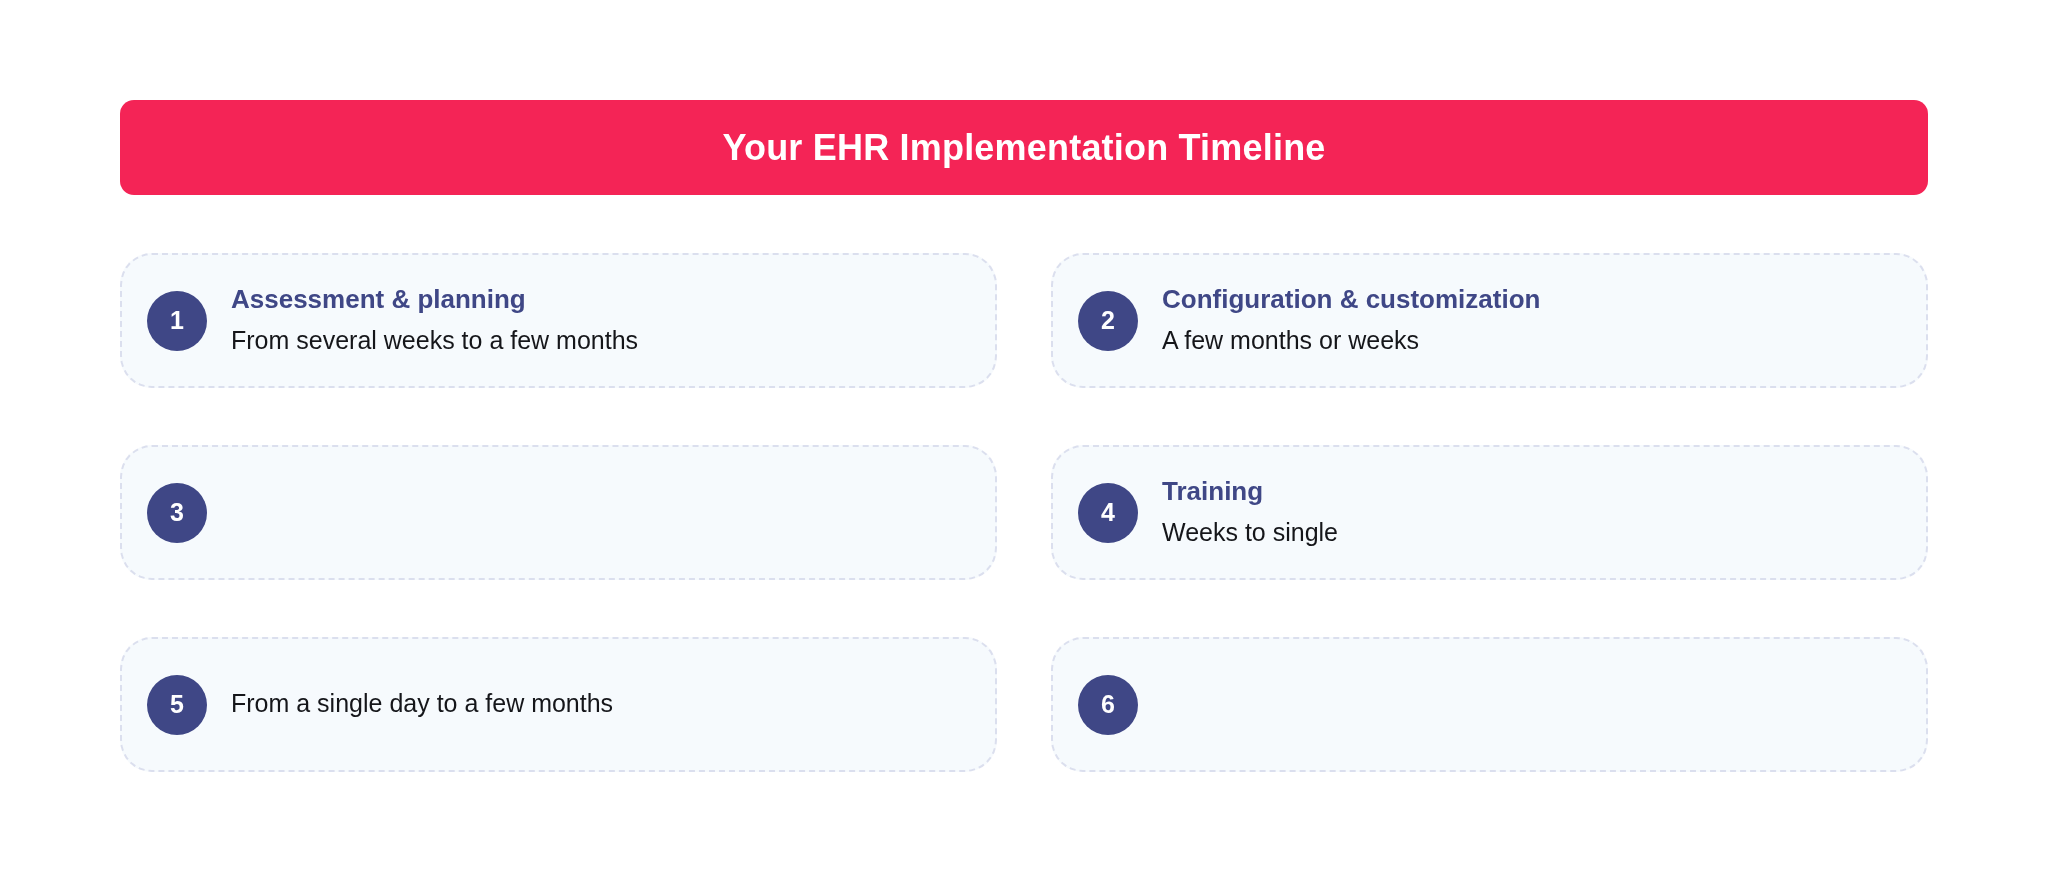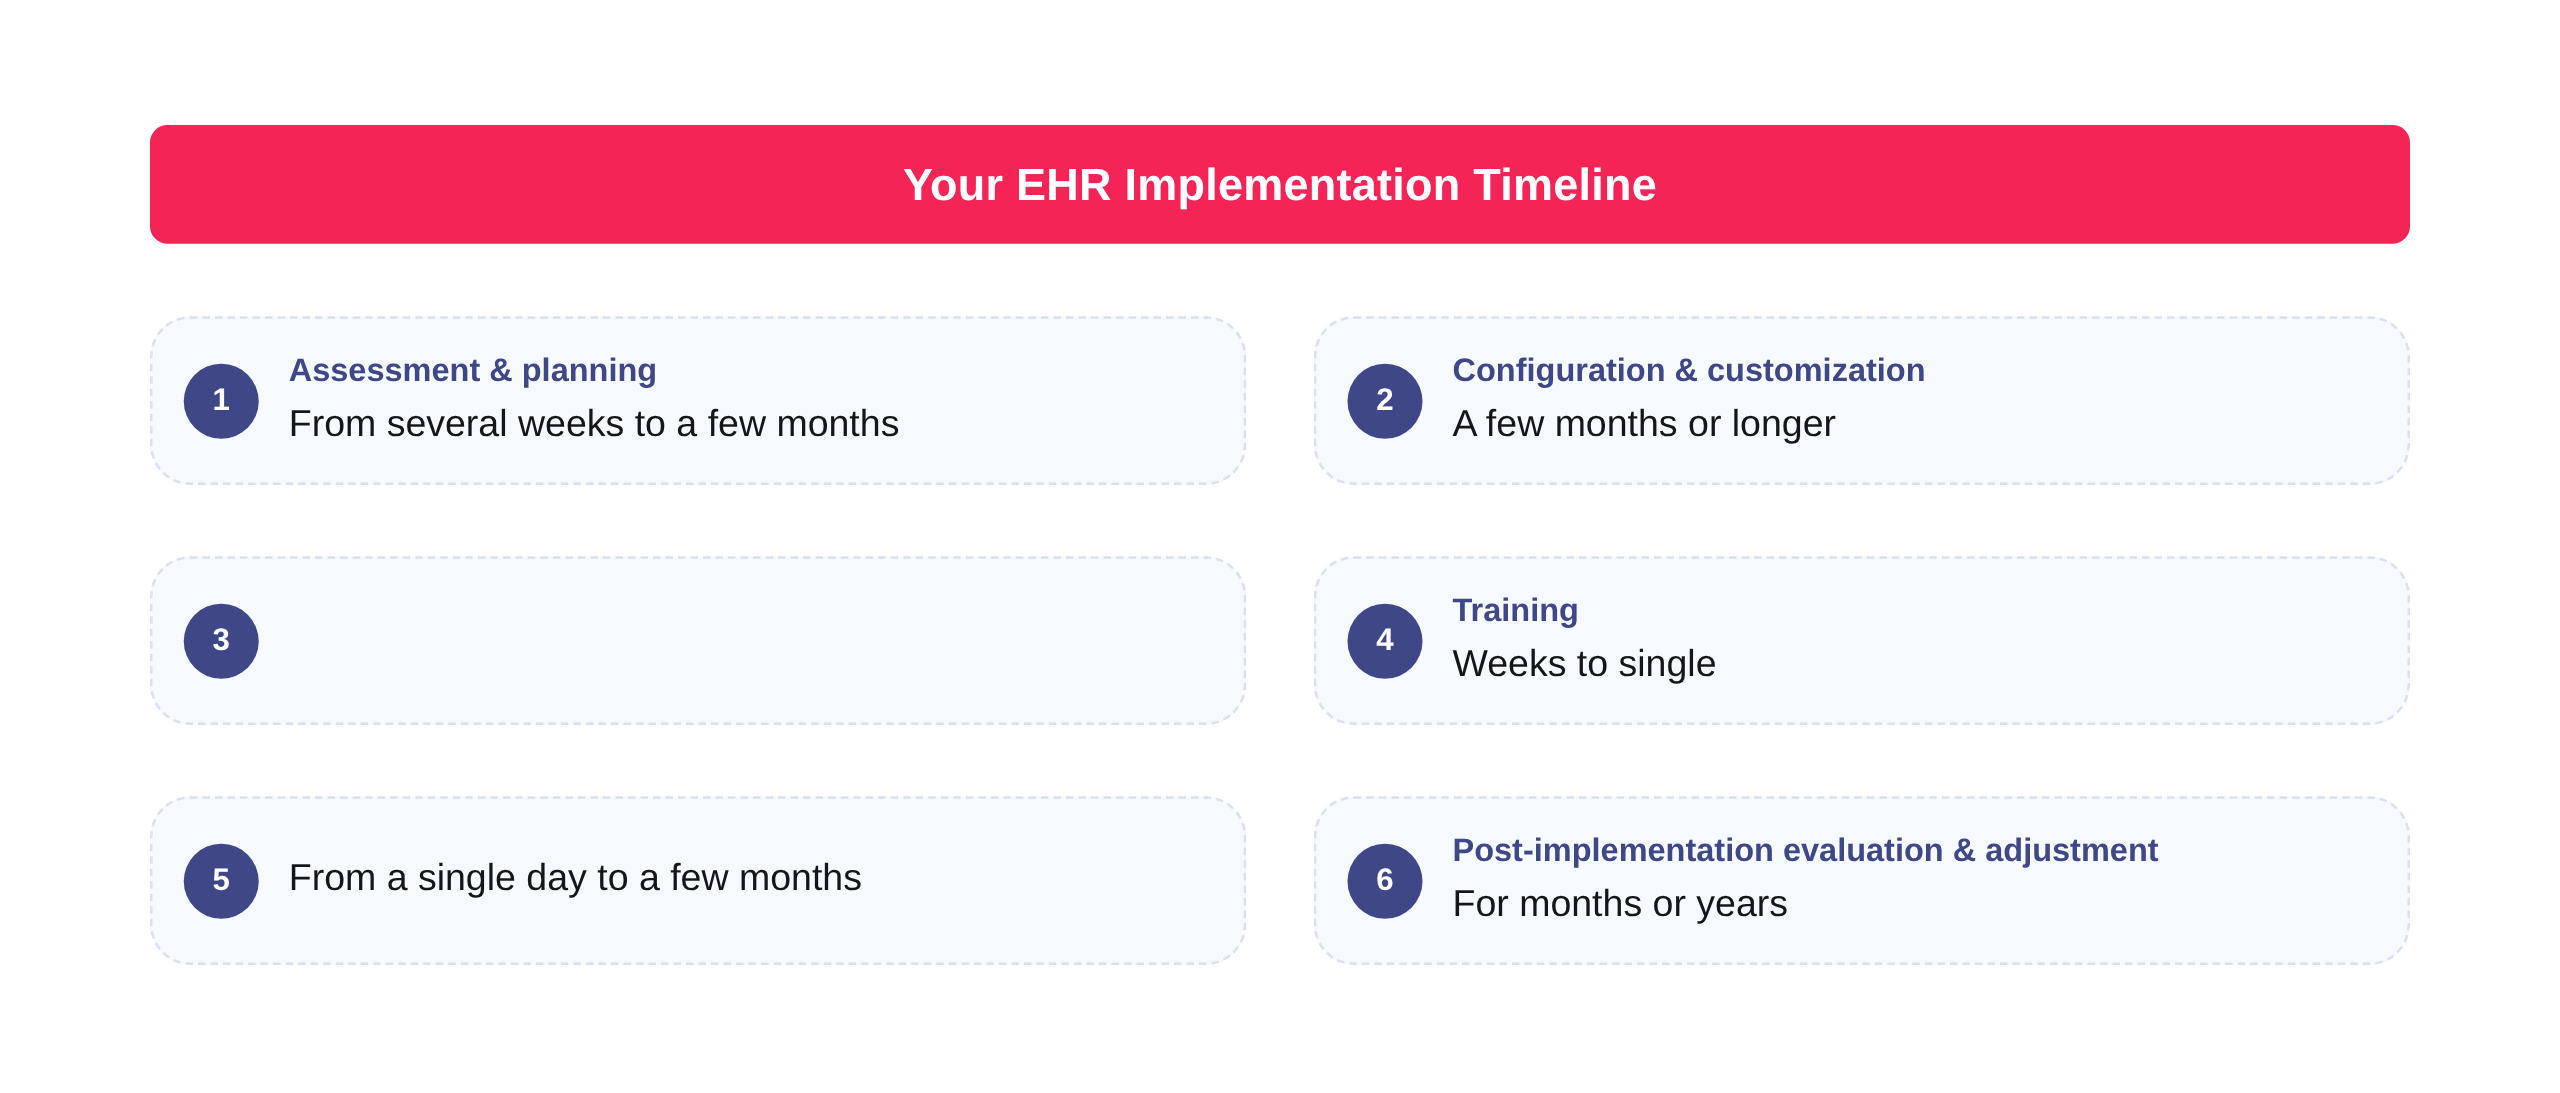--- a/index.html
+++ b/index.html
@@ -104,7 +104,7 @@
 
   .card-desc {
     color: #15161a;
-    font-size: 30px;
+    font-size: 25px;
     font-weight: normal;
     line-height: 1.15;
     white-space: nowrap;

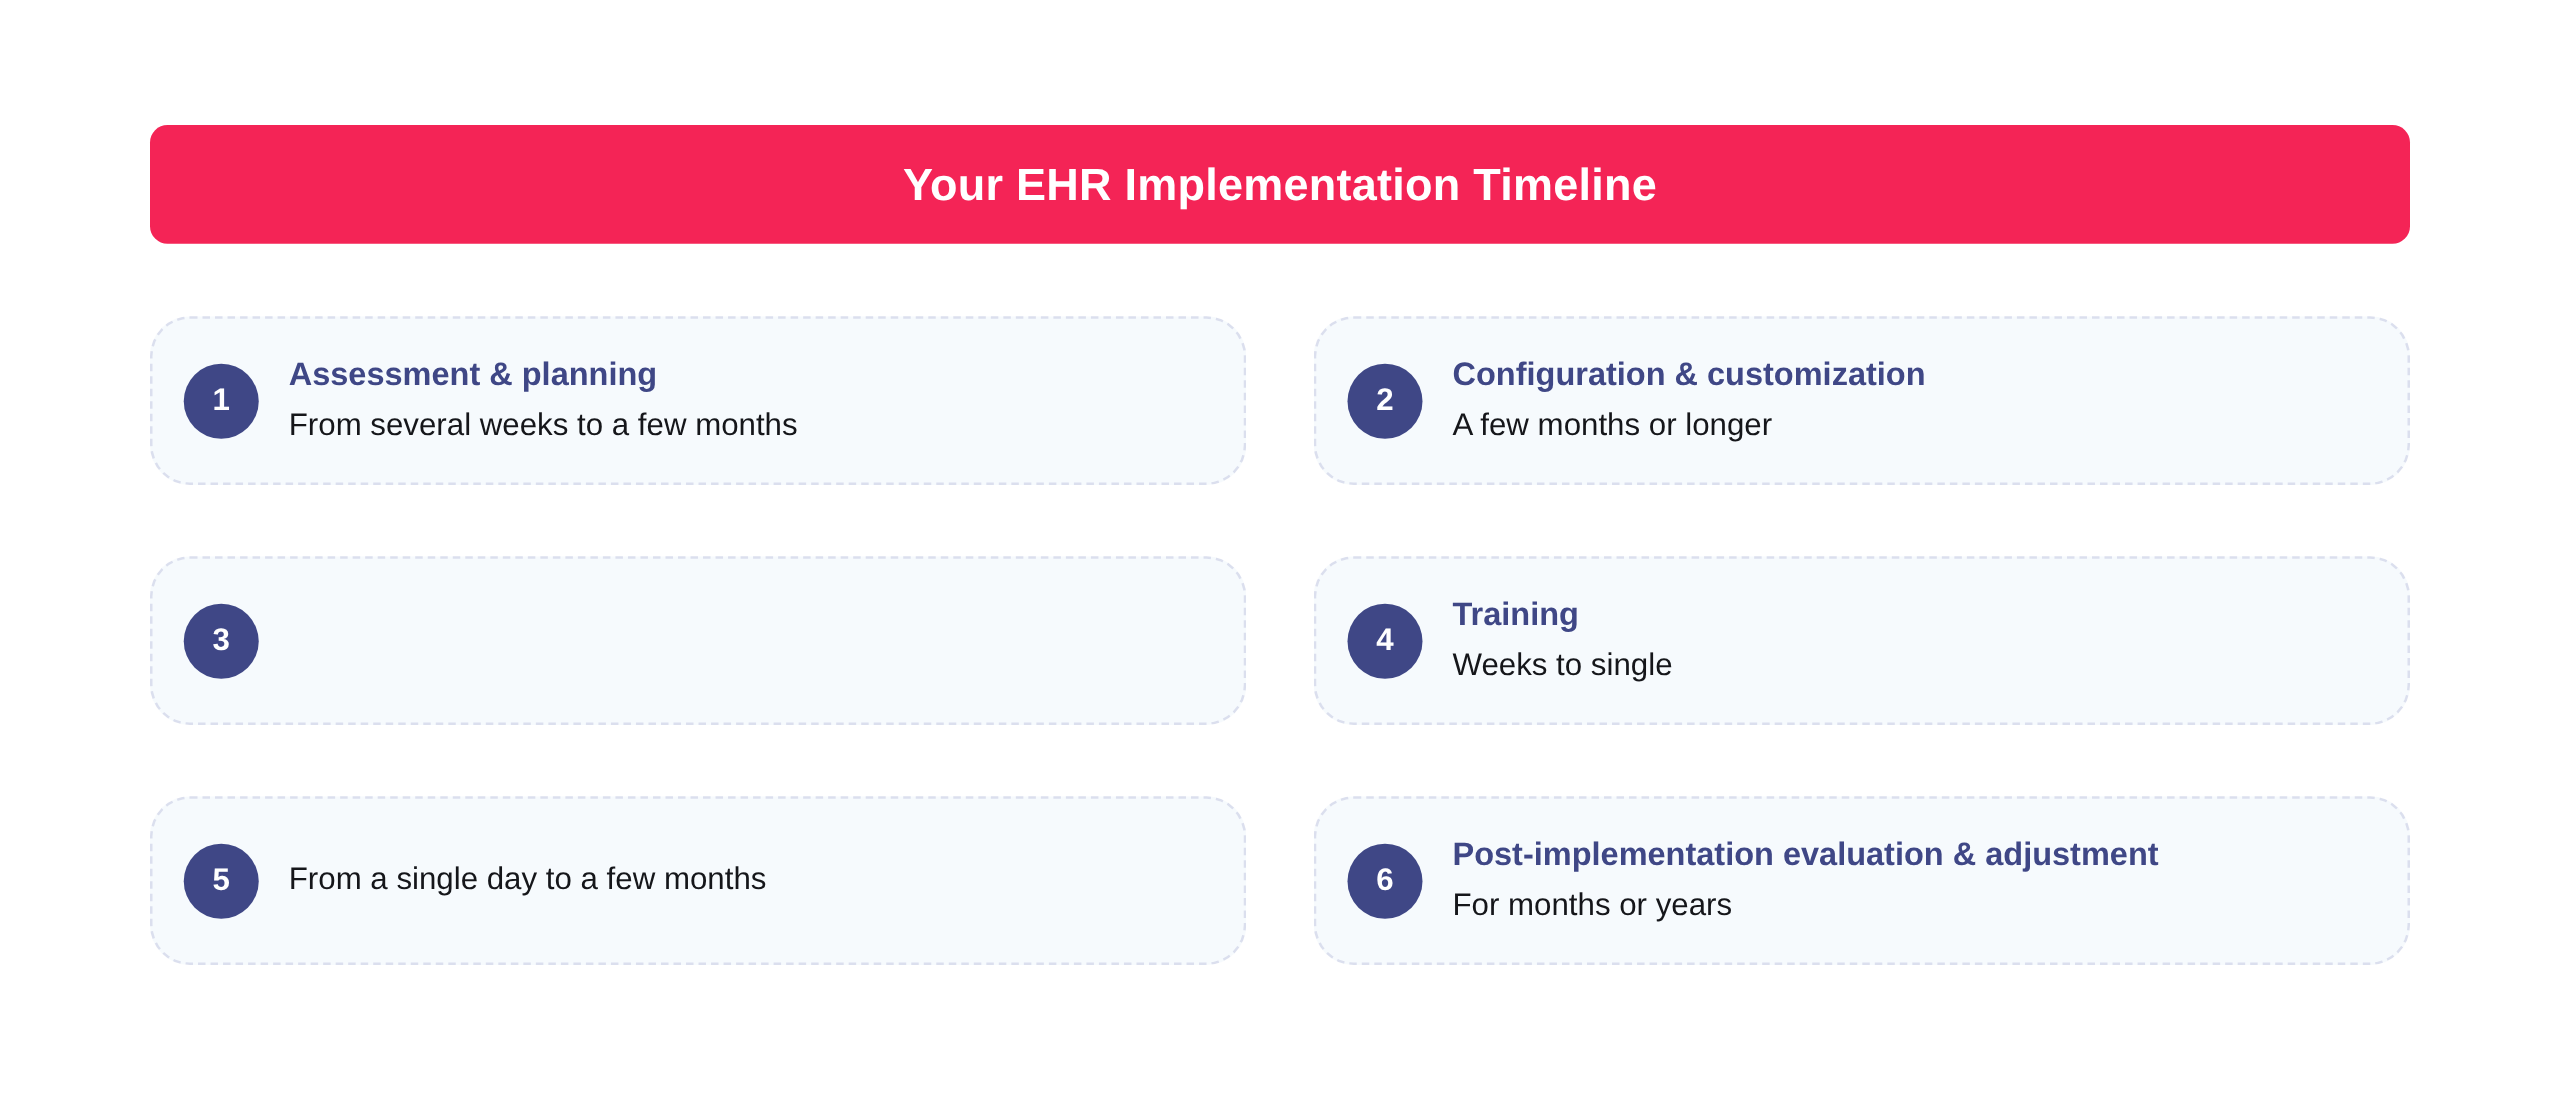--- a/index.html
+++ b/index.html
@@ -137,7 +137,7 @@
       </div>
       <div class="card-text">
         <div class="card-title">Configuration &amp; customization</div>
-        <div class="card-desc">A few months or longer</div>
+        <div class="card-desc">A few months or weeks</div>
       </div>
     </div>
 

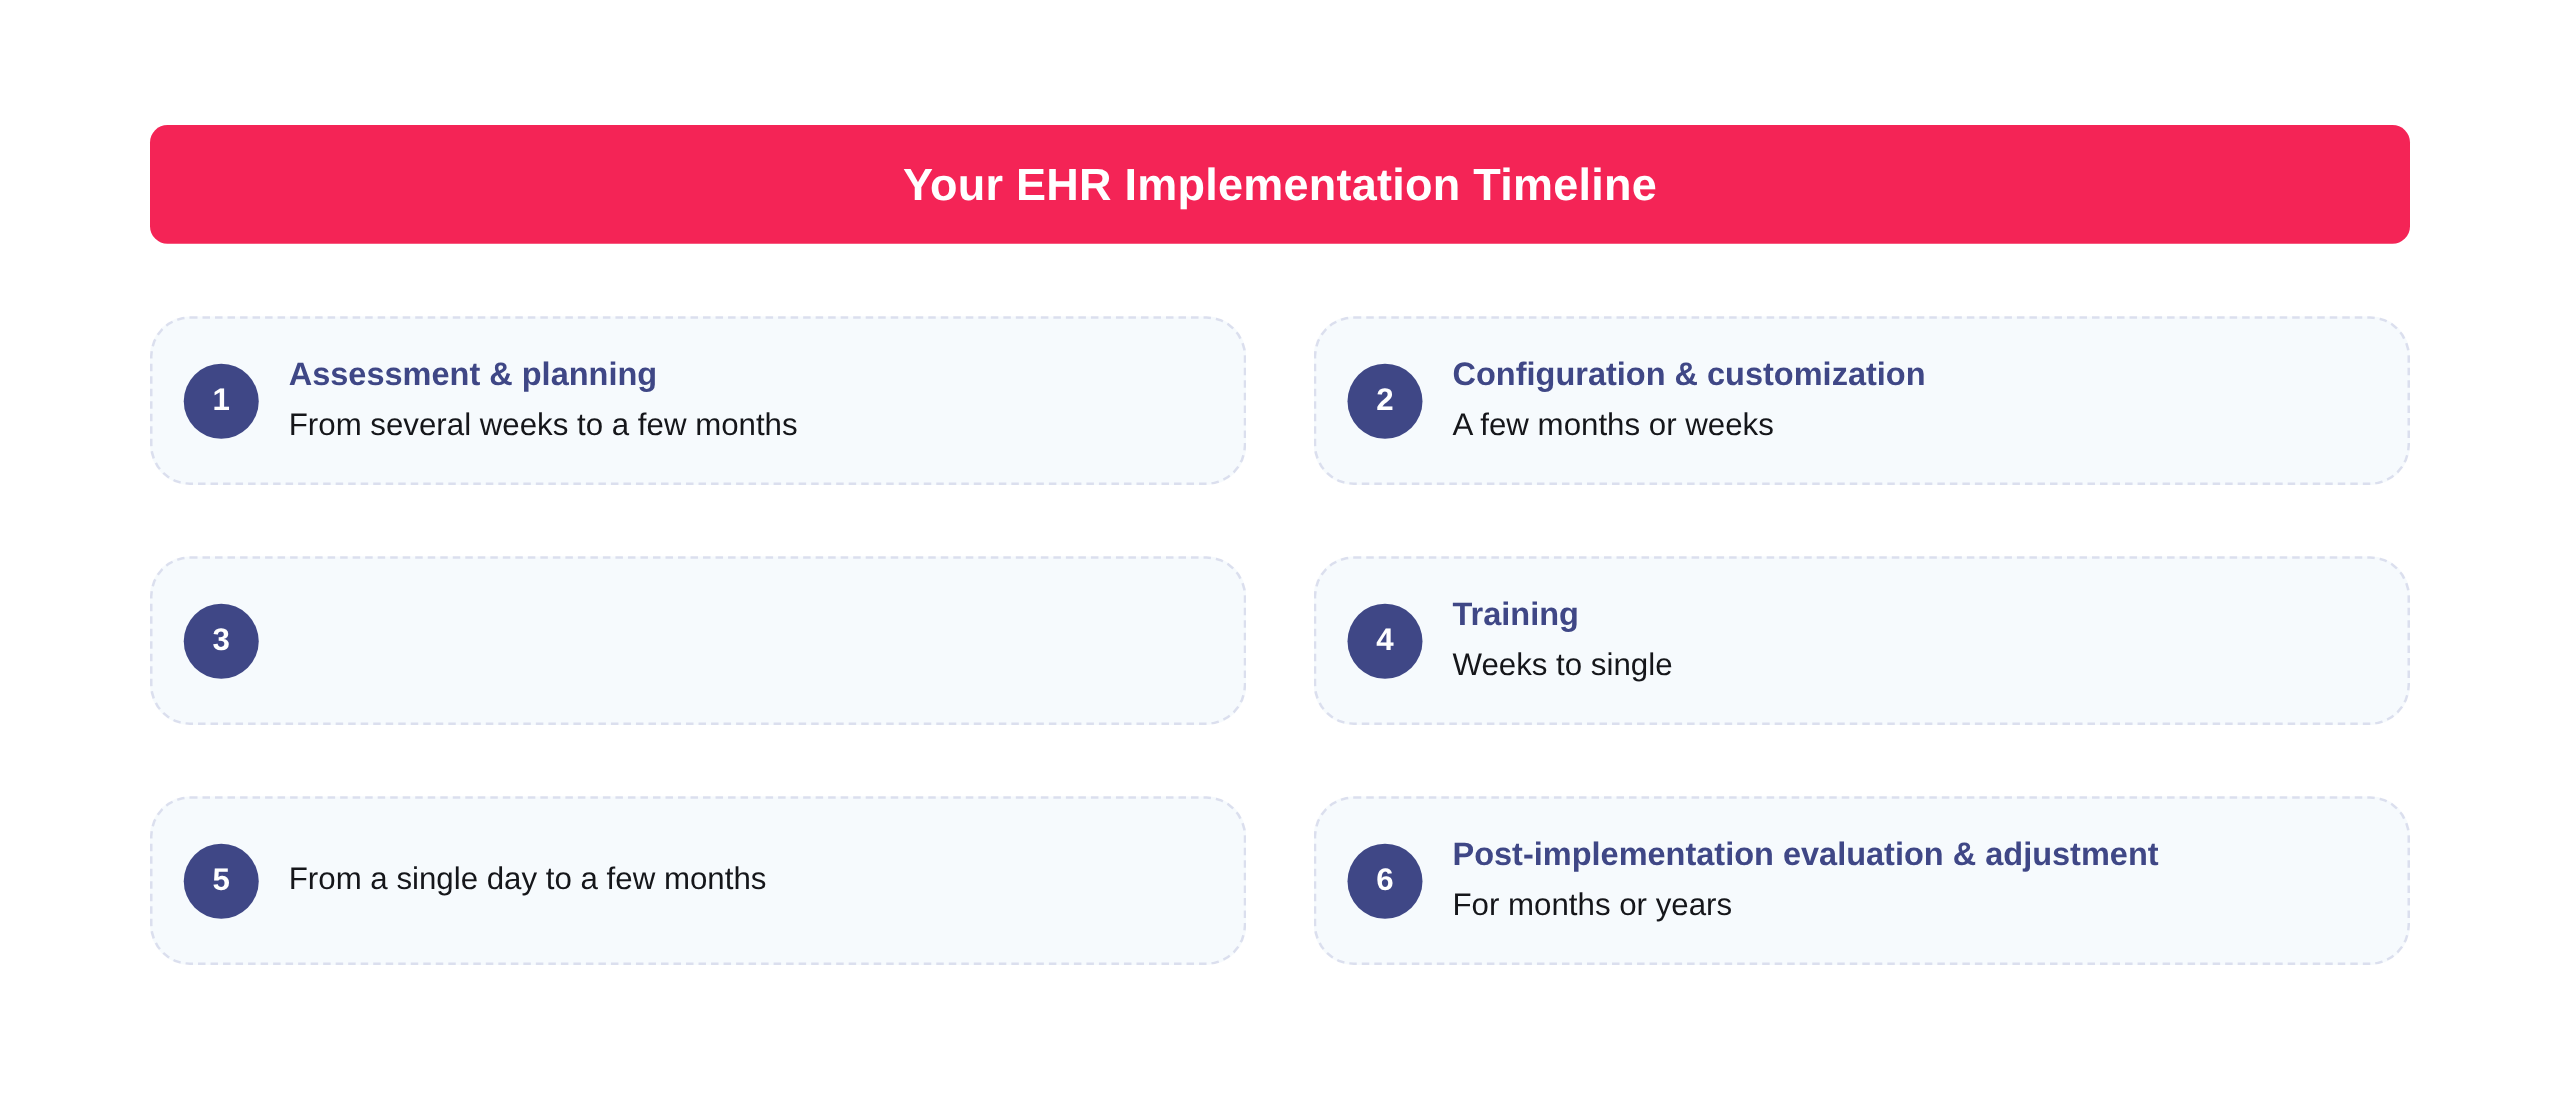--- a/index.html
+++ b/index.html
@@ -172,10 +172,6 @@
       <div class="badge">
         <span>6</span>
       </div>
-      <div class="card-text">
-        <div class="card-title">Post-implementation evaluation &amp; adjustment</div>
-        <div class="card-desc">For months or years</div>
-      </div>
     </div>
 
   </div>

